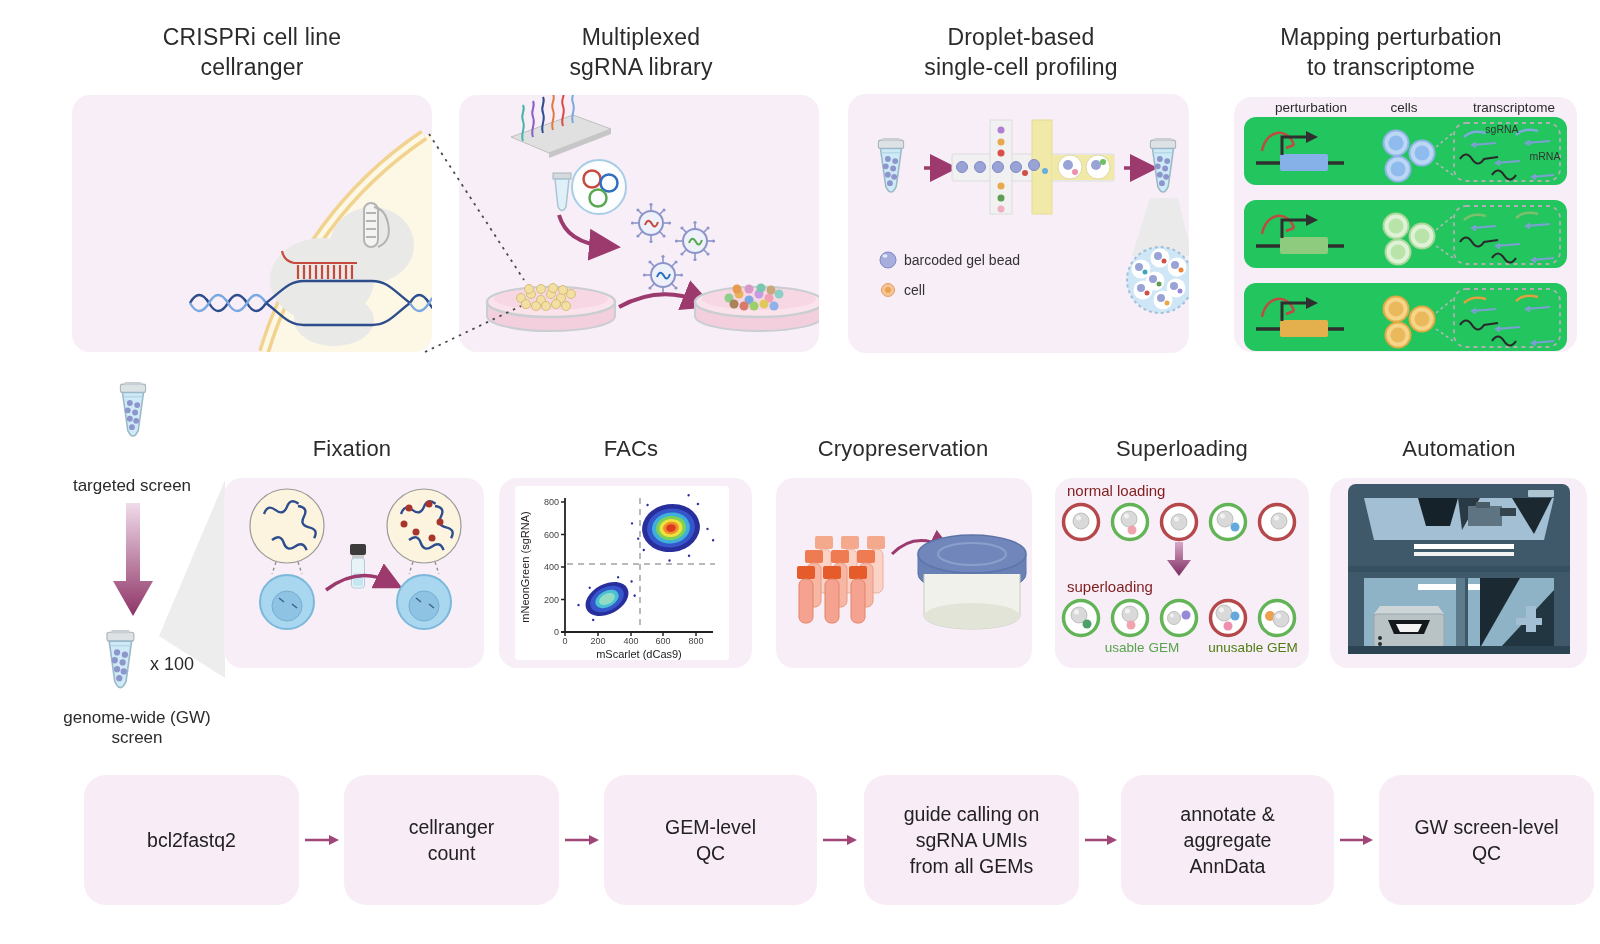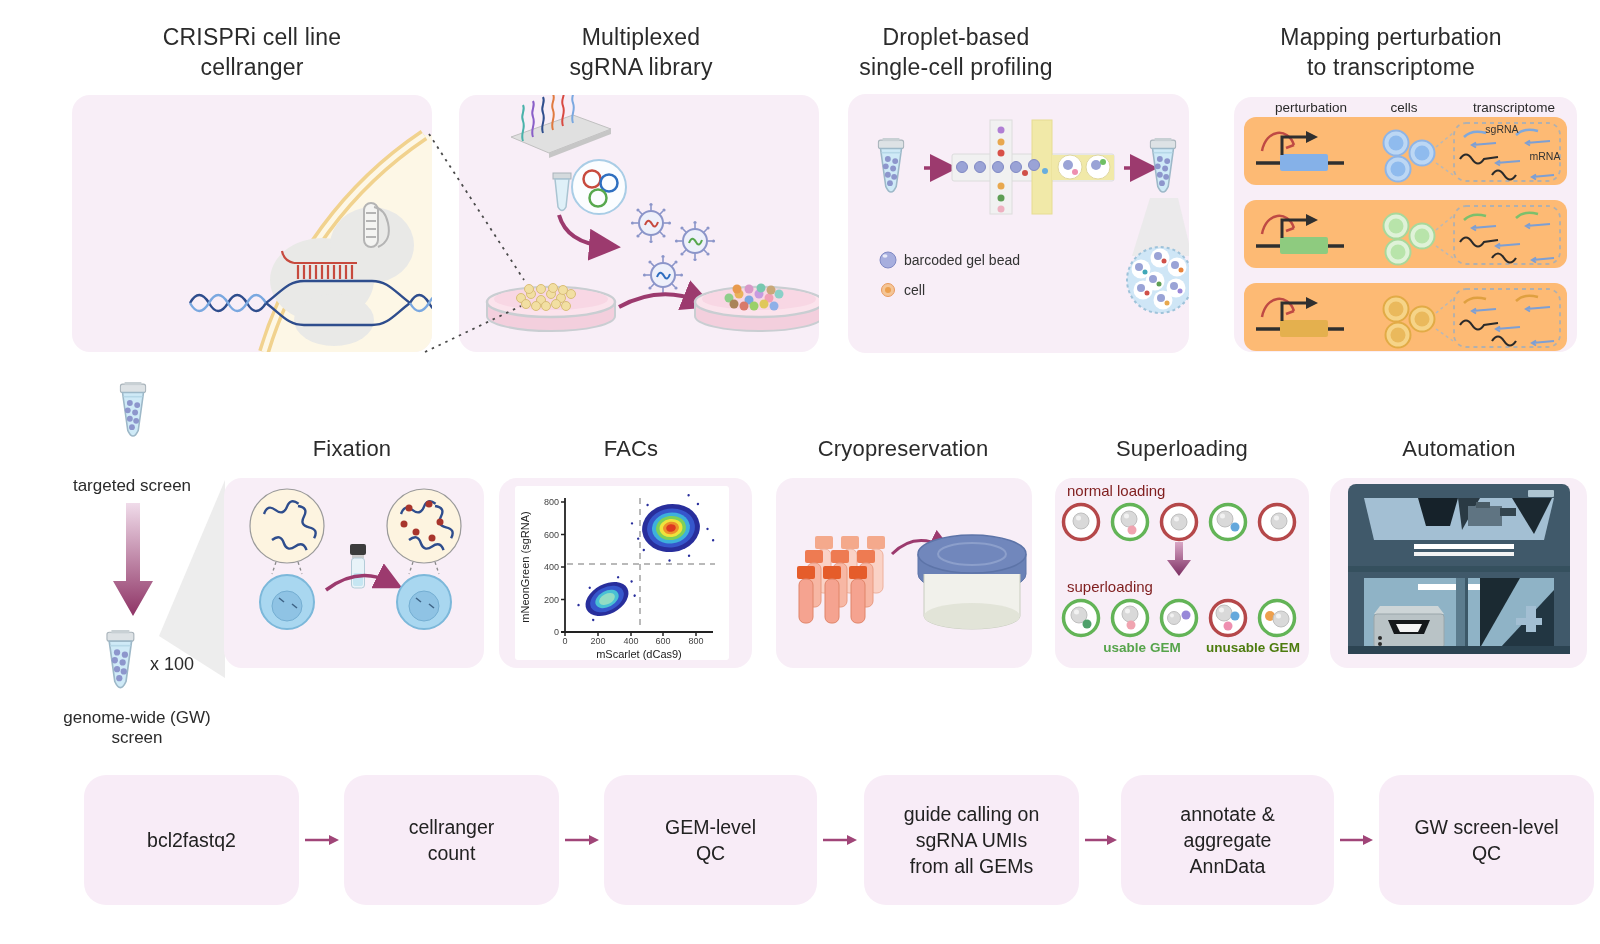--- a/index.html
+++ b/index.html
@@ -82,7 +82,7 @@
   <div>Multiplexed</div>
   <div>sgRNA library</div>
 </div>
-<div class="ptitle" style="left:755px;top:22px;width:364px">
+<div class="ptitle" style="left:820px;top:22px;width:364px">
   <div>Droplet-based</div>
   <div>single-cell profiling</div>
 </div>

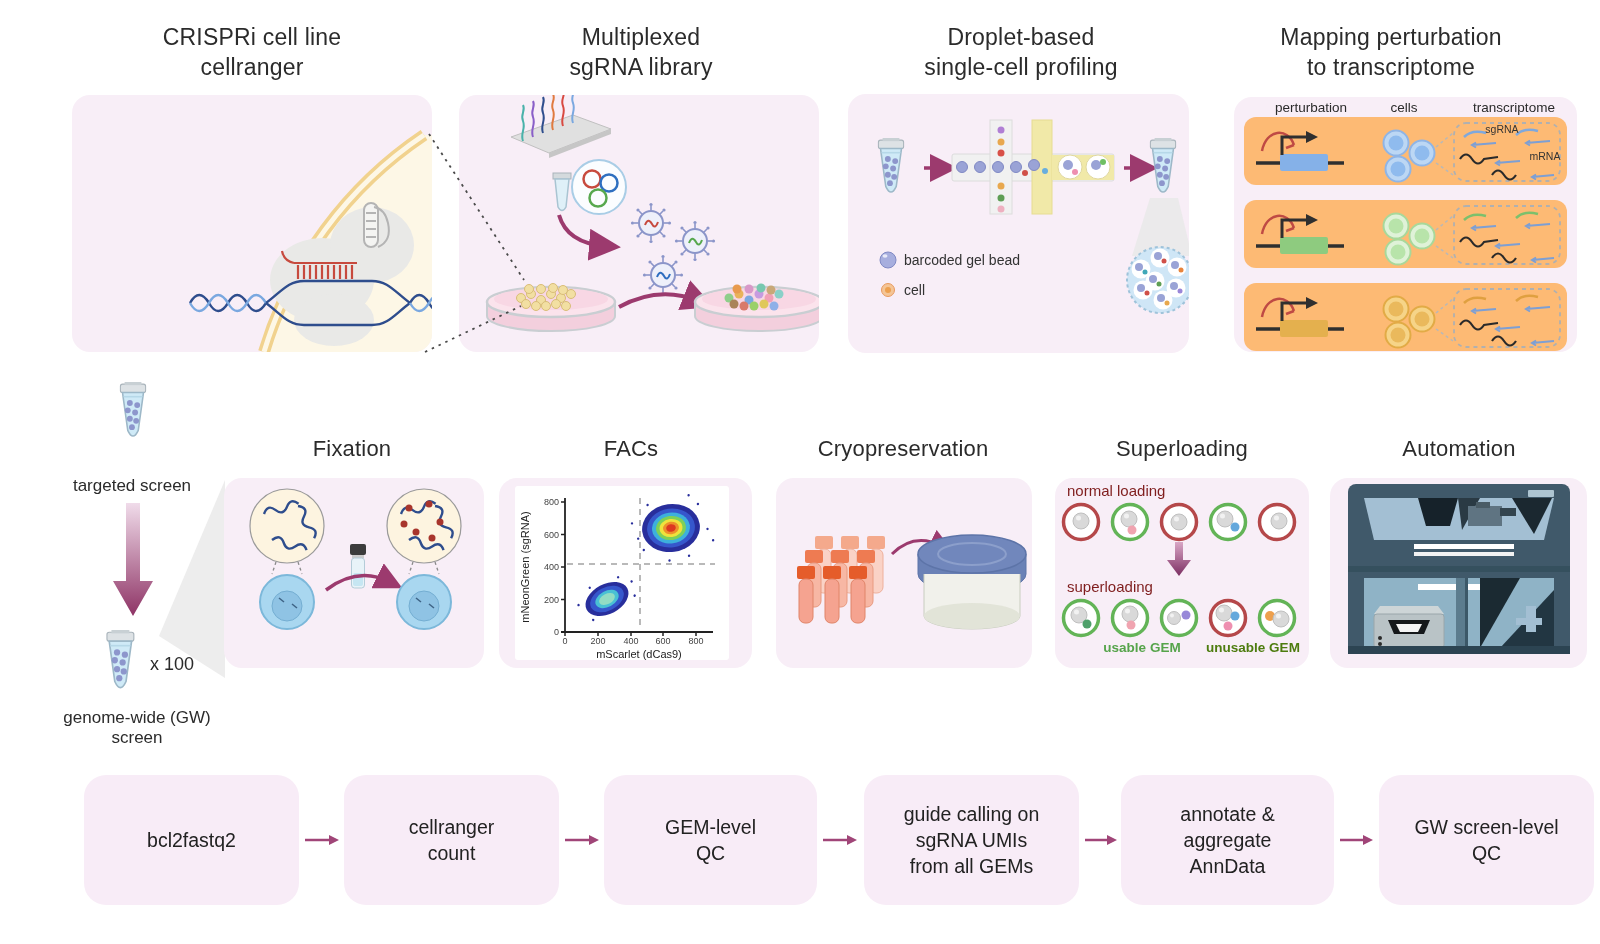--- a/index.html
+++ b/index.html
@@ -9,7 +9,7 @@
   .ptitle{position:absolute;text-align:center;font-size:23px;line-height:30px;font-weight:500;color:#2b2b2b;letter-spacing:.2px;}
   .mtitle{position:absolute;text-align:center;font-size:22px;font-weight:400;color:#2b2b2b;letter-spacing:.2px;}
   .abs{position:absolute;}
-  .maprow{position:absolute;left:10px;width:323px;height:68px;background:#fdba74;border-radius:12px;}
+  .maprow{position:absolute;left:10px;width:323px;height:68px;background:#22c55e;border-radius:12px;}
   .mapcol{position:absolute;top:3px;font-size:13.5px;color:#2b2b2b;text-align:center;width:110px;}
   .legend-label{font-size:14px;color:#333;}
   .smalllabel{font-size:15px;color:#7f1d1d;}

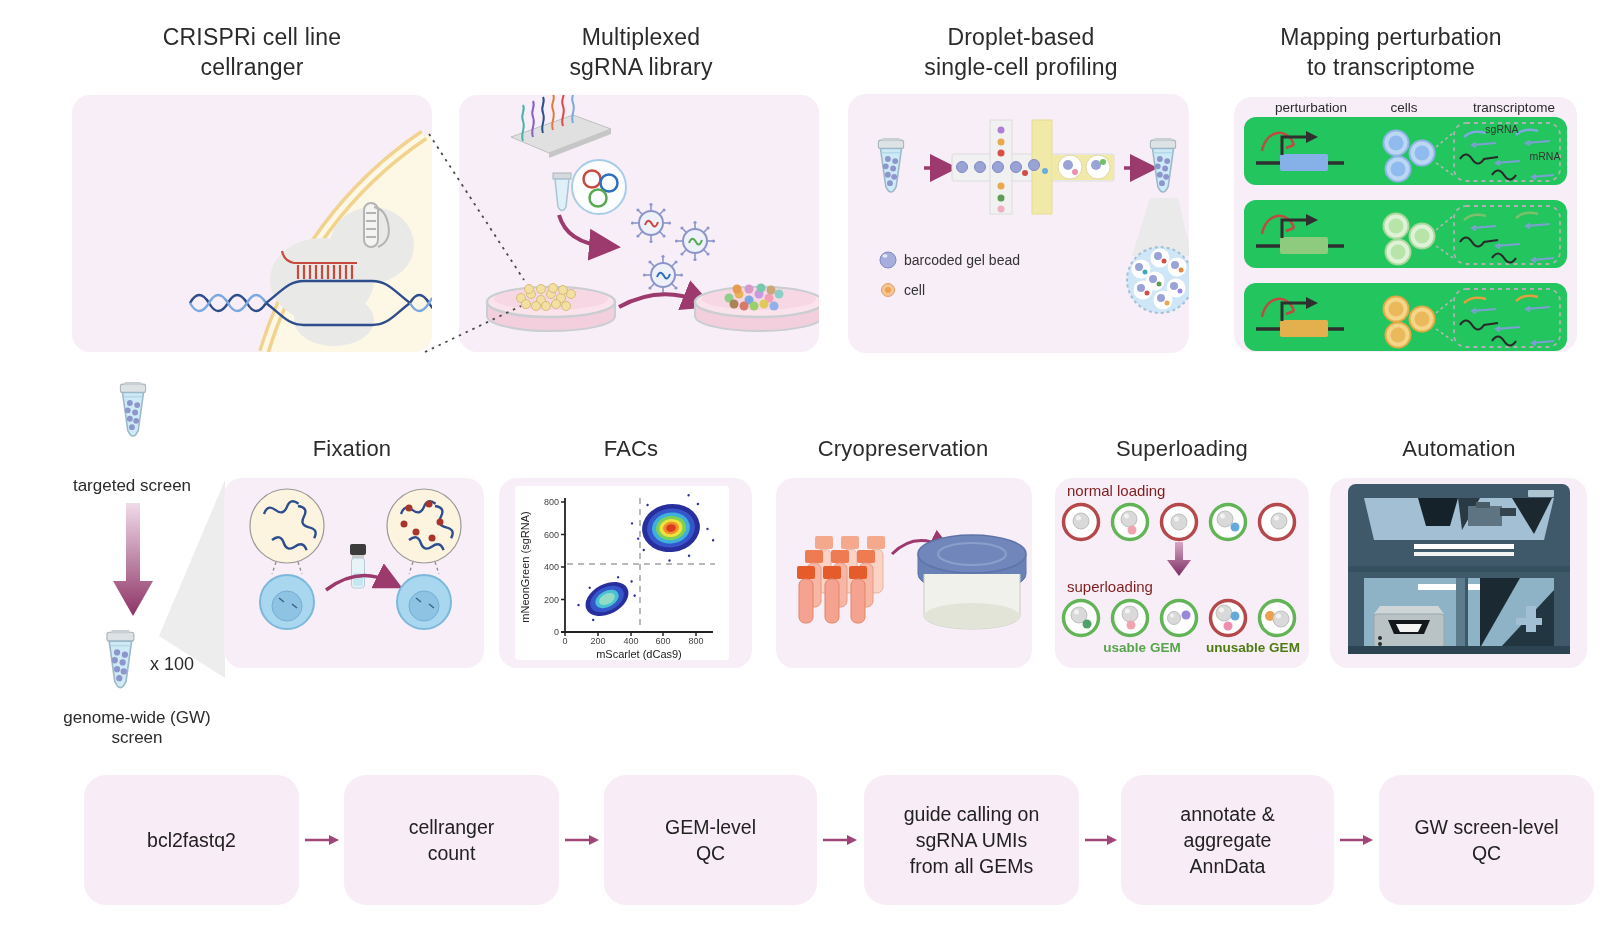--- a/index.html
+++ b/index.html
@@ -13,7 +13,7 @@
   .mapcol{position:absolute;top:3px;font-size:13.5px;color:#2b2b2b;text-align:center;width:110px;}
   .legend-label{font-size:14px;color:#333;}
   .smalllabel{font-size:15px;color:#7f1d1d;}
-  .gemlabel{position:absolute;font-size:13.5px;font-weight:700;}
+  .gemlabel{position:absolute;font-size:13.5px;font-weight:400;}
   .usable{color:#56a44b;} .unusable{color:#4d7c0f;}
   .flowlabel{position:absolute;text-align:center;font-size:17px;color:#2b2b2b;}
   .pstep{position:absolute;top:775px;height:130px;background:#f8ecf7;border-radius:22px;

